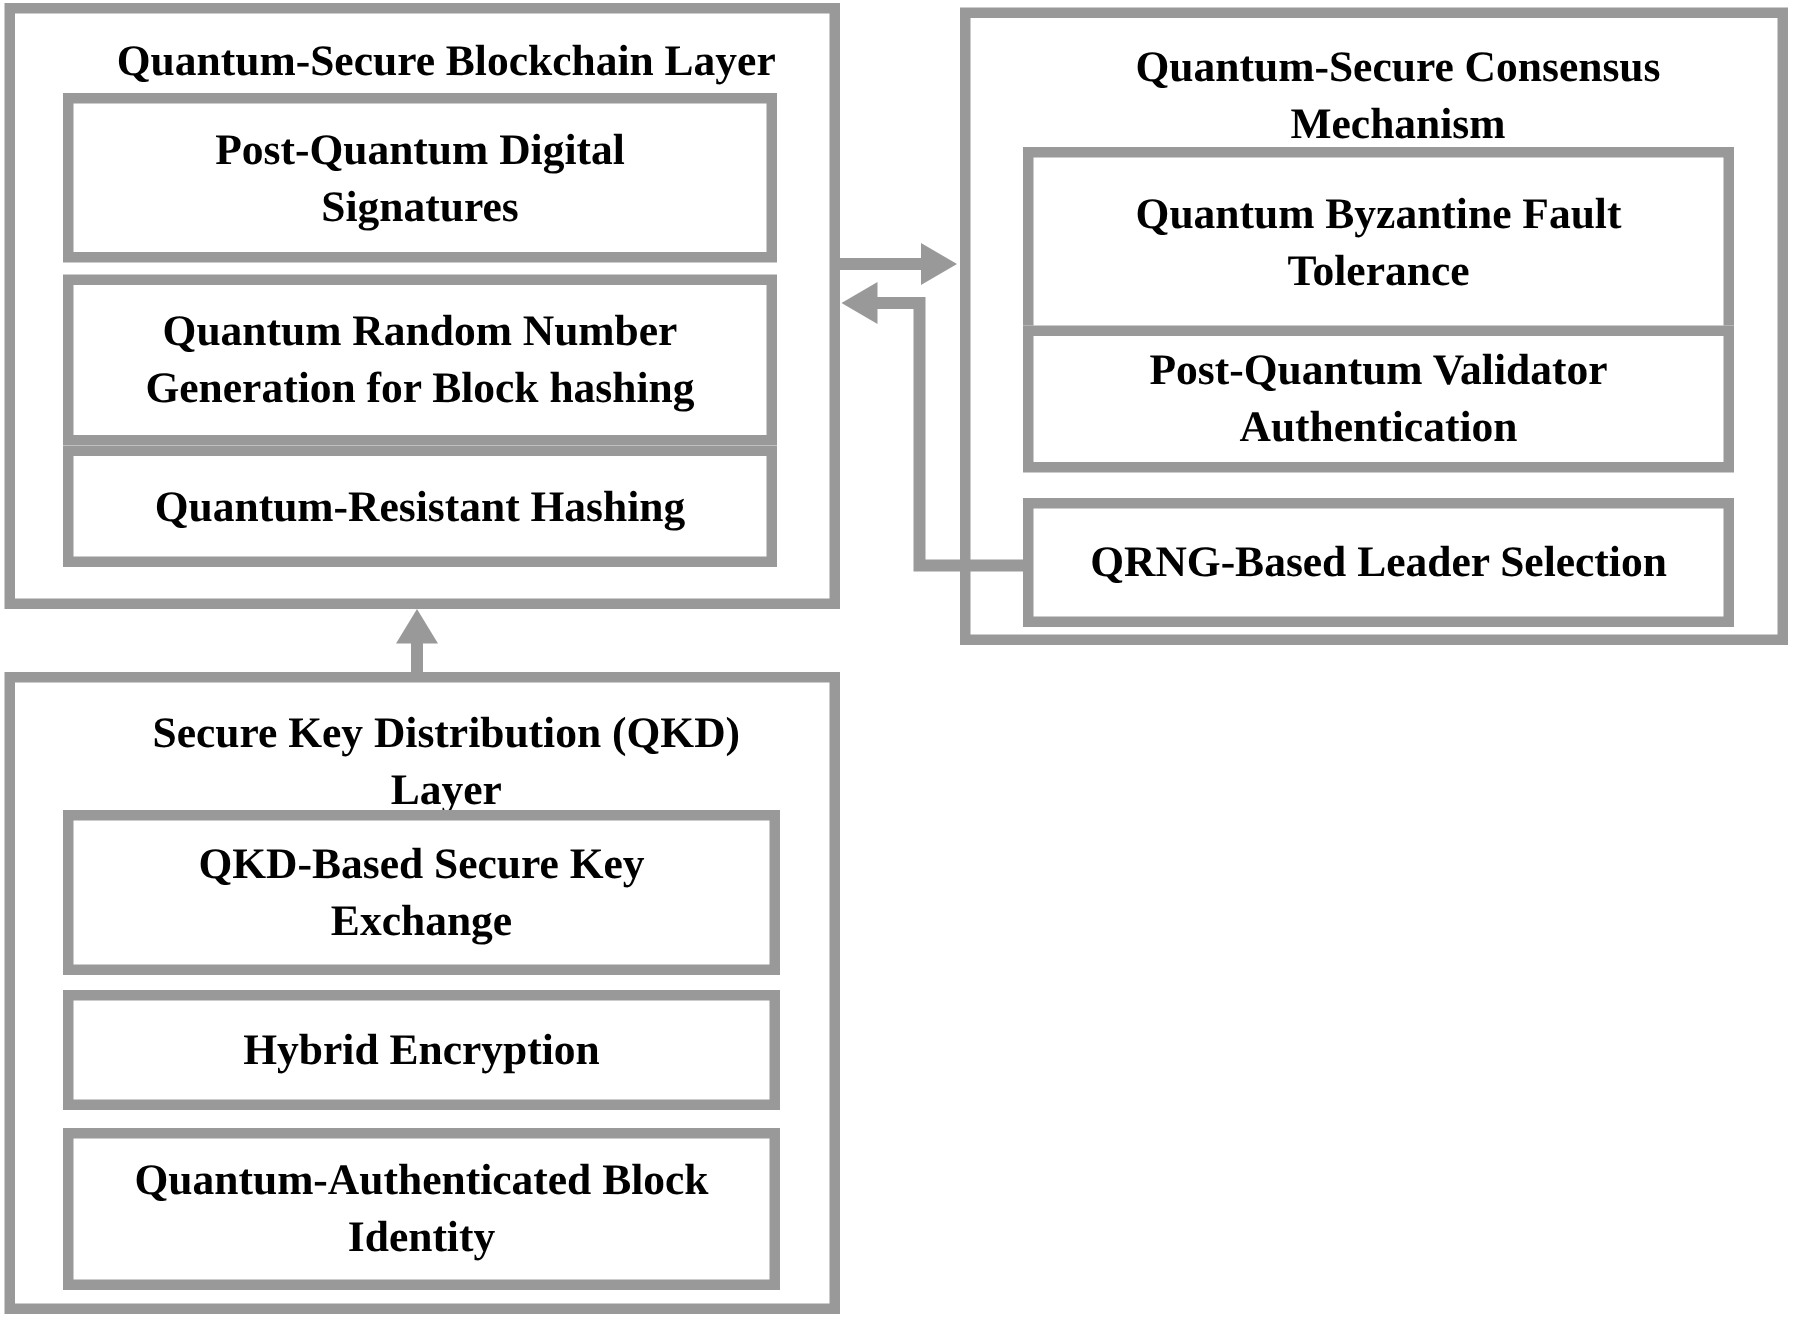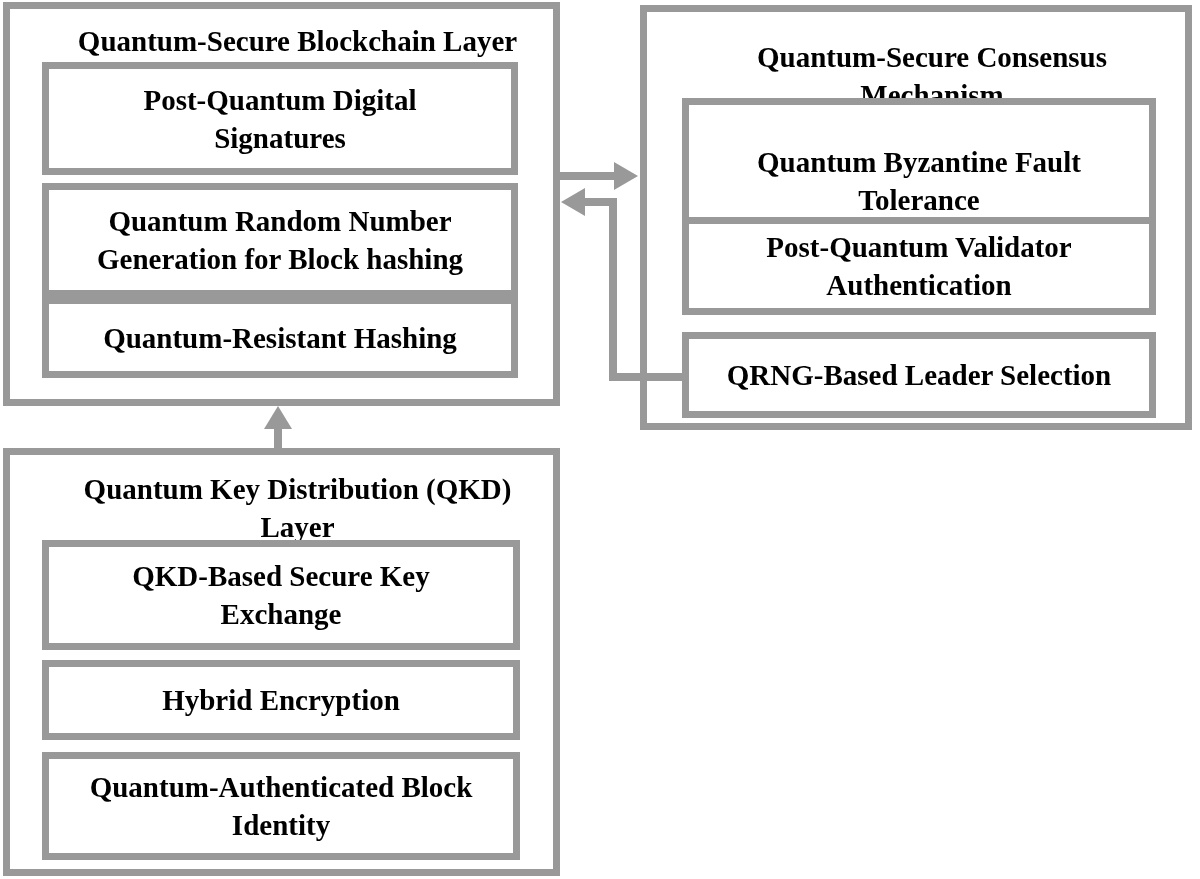--- a/index.html
+++ b/index.html
@@ -53,7 +53,7 @@
 
   
   .b-consensus { left: 640px; top: 5px; width: 552px; height: 425px; }
-  .b-consensus .outer-title { margin-top: 26px; max-width: 460px; }
+  .b-consensus .outer-title { margin-top: 14px; max-width: 460px; }
   .b-consensus .i1 { left: 35px; top: 86px;  width: 474px; height: 128px; align-items: flex-end; }
   .b-consensus .i2 { left: 35px; top: 205px; width: 474px; height: 98px; }
   .b-consensus .i3 { left: 35px; top: 320px; width: 474px; height: 86px; }

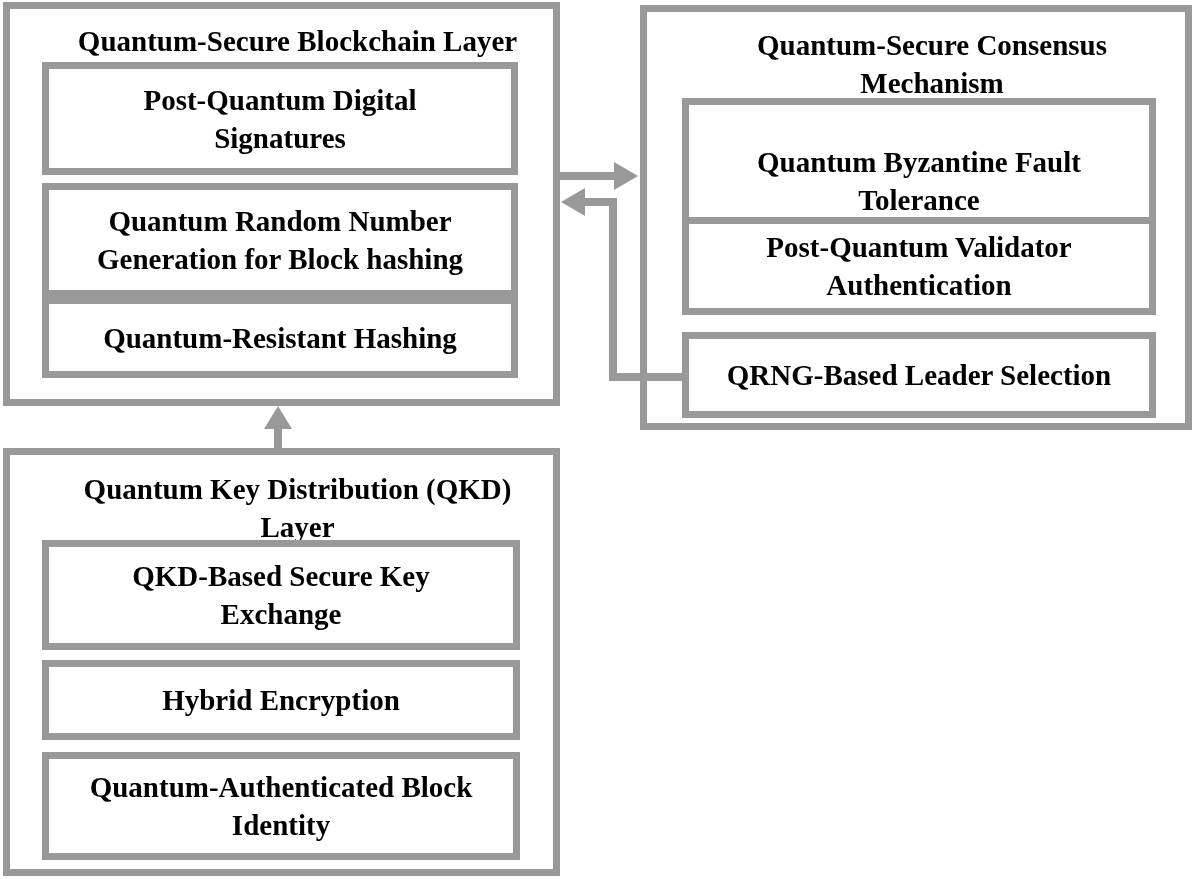--- a/index.html
+++ b/index.html
@@ -54,7 +54,7 @@
   
   .b-consensus { left: 640px; top: 5px; width: 552px; height: 425px; }
   .b-consensus .outer-title { margin-top: 14px; max-width: 460px; }
-  .b-consensus .i1 { left: 35px; top: 86px;  width: 474px; height: 128px; align-items: flex-end; }
+  .b-consensus .i1 { left: 35px; top: 86px;  width: 474px; height: 128px; }
   .b-consensus .i2 { left: 35px; top: 205px; width: 474px; height: 98px; }
   .b-consensus .i3 { left: 35px; top: 320px; width: 474px; height: 86px; }
   .b-consensus .i1 span { max-width: 420px; }

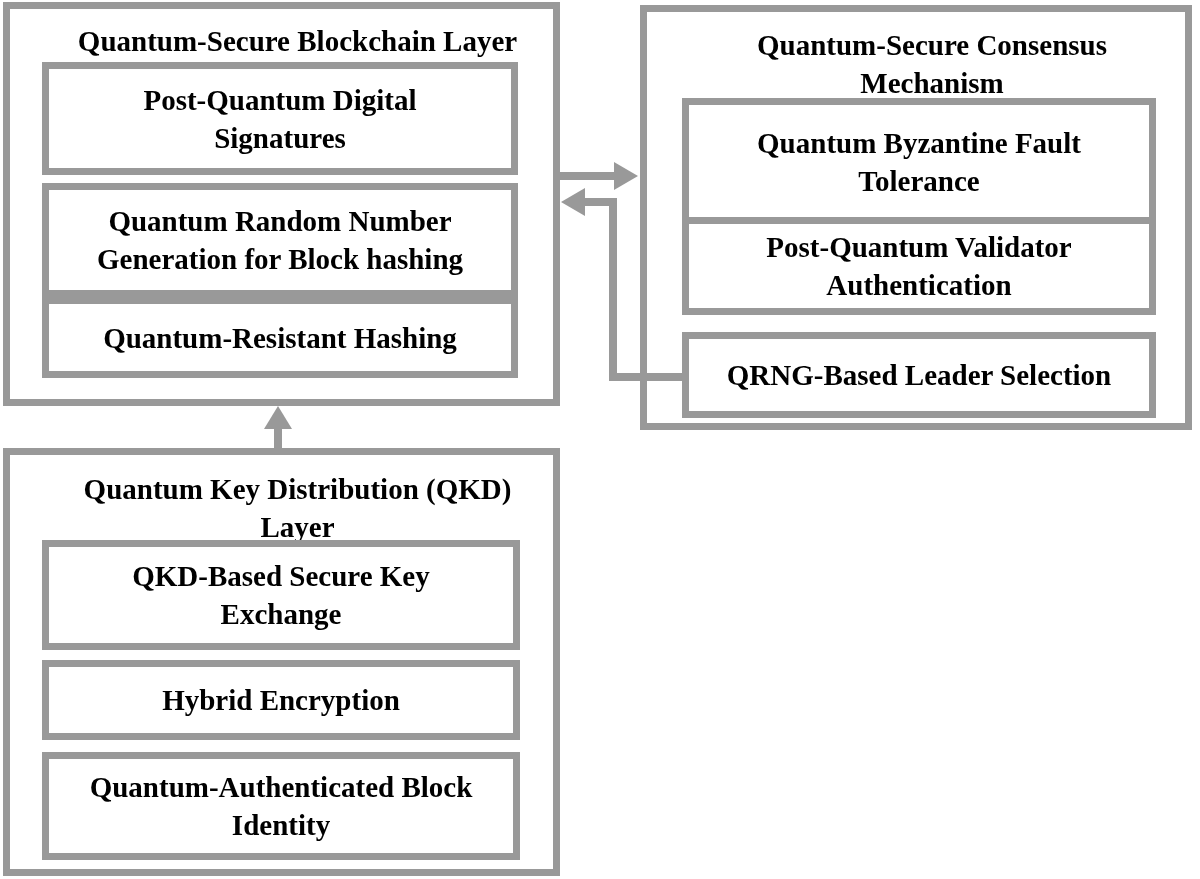--- a/index.html
+++ b/index.html
@@ -110,7 +110,7 @@
   </section>
 
   <section class="outer b-qkd">
-    <div class="outer-title">Quantum Key Distribution (QKD) Layer</div>
+    <div class="outer-title">Secure Key Distribution (QKD) Layer</div>
     <div class="inner i1">
       <span>QKD-Based Secure Key Exchange</span>
     </div>

